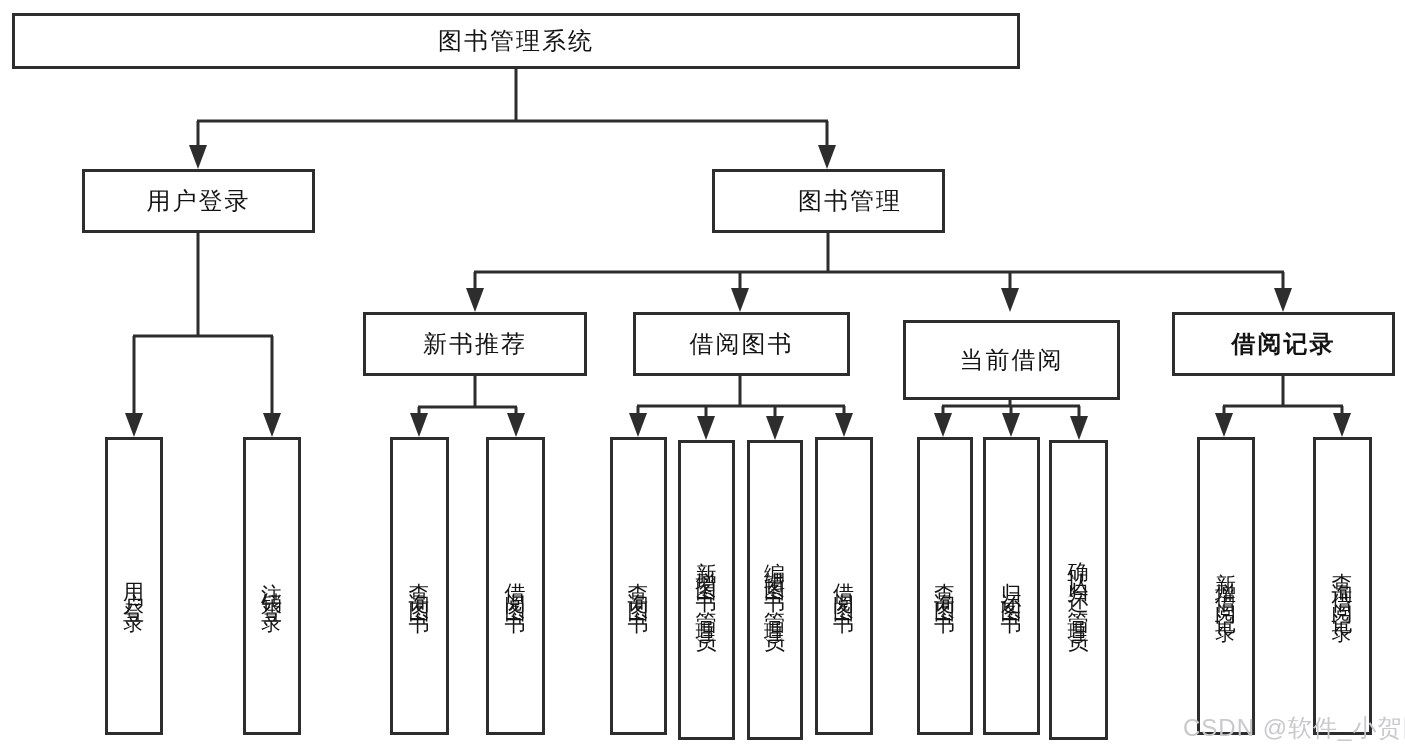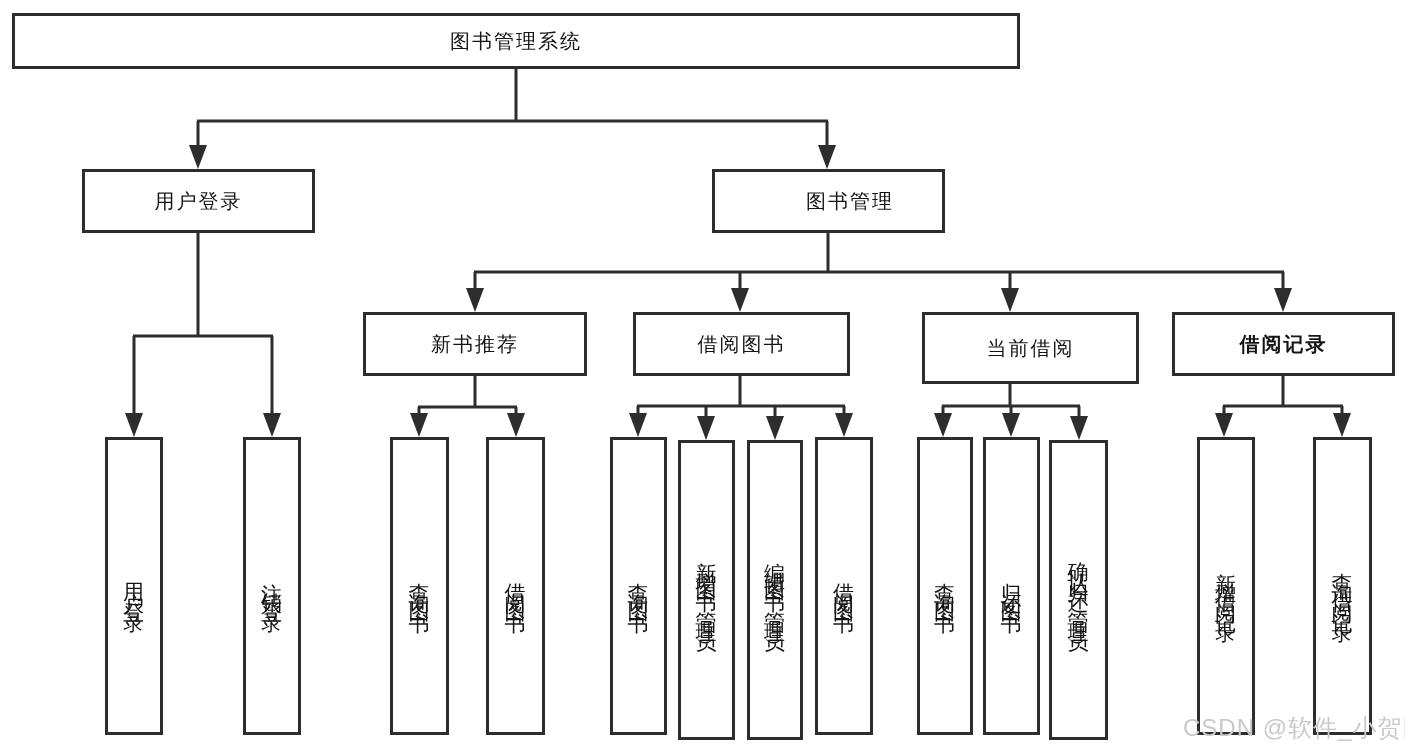--- a/index.html
+++ b/index.html
@@ -29,7 +29,7 @@
     z-index: 2;
   }
   .hlabel {
-    font-size: 20px;
+    font-size: 24px;
     letter-spacing: 2px;
     white-space: nowrap;
     line-height: 1;

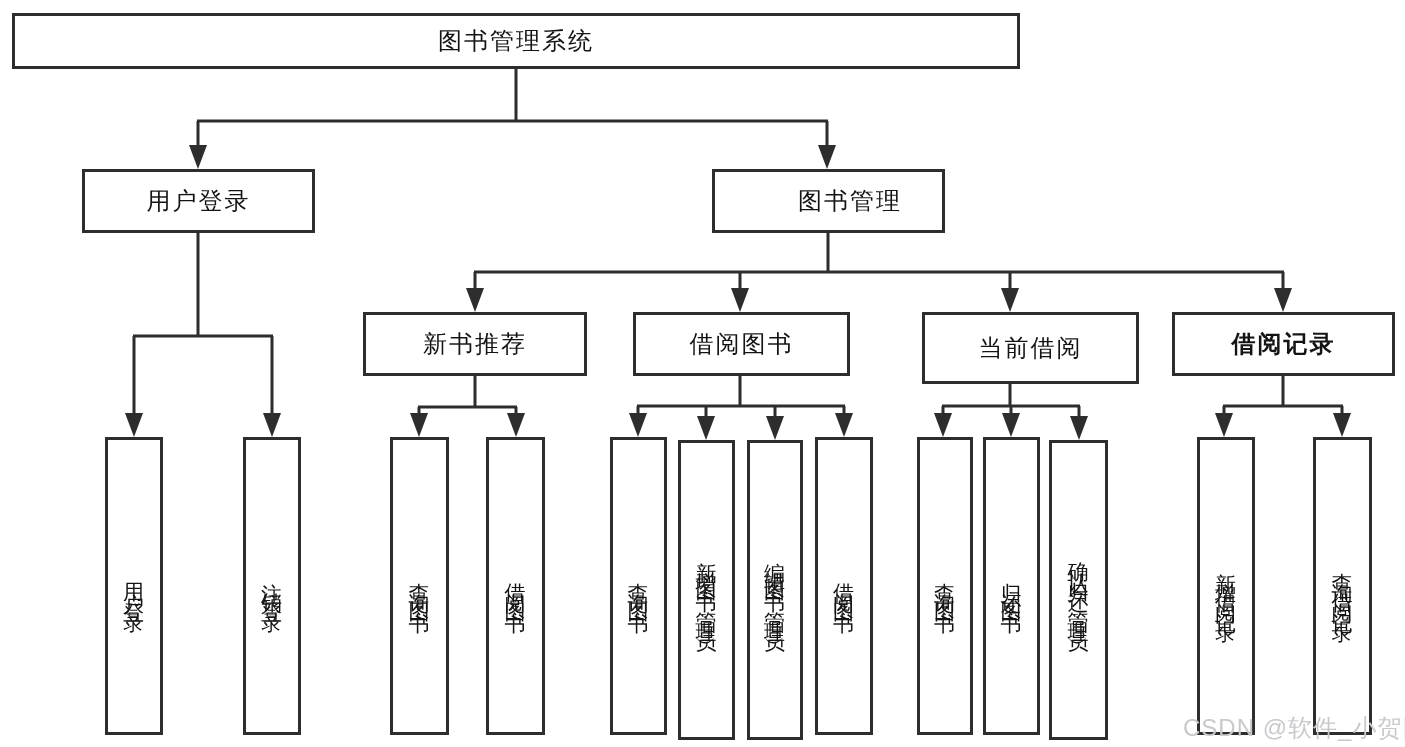--- a/index.html
+++ b/index.html
@@ -115,7 +115,7 @@
   <div class="box" style="left:633px; top:312px; width:217px; height:64px;">
     <span class="hlabel">借阅图书</span>
   </div>
-  <div class="box" style="left:903px; top:312px; width:217px; height:72px;margin-left:19px;">
+  <div class="box" style="left:903px; top:320px; width:217px; height:80px;">
     <span class="hlabel">当前借阅</span>
   </div>
   <div class="box" style="left:1172px; top:312px; width:223px; height:64px;font-weight:bold;">

